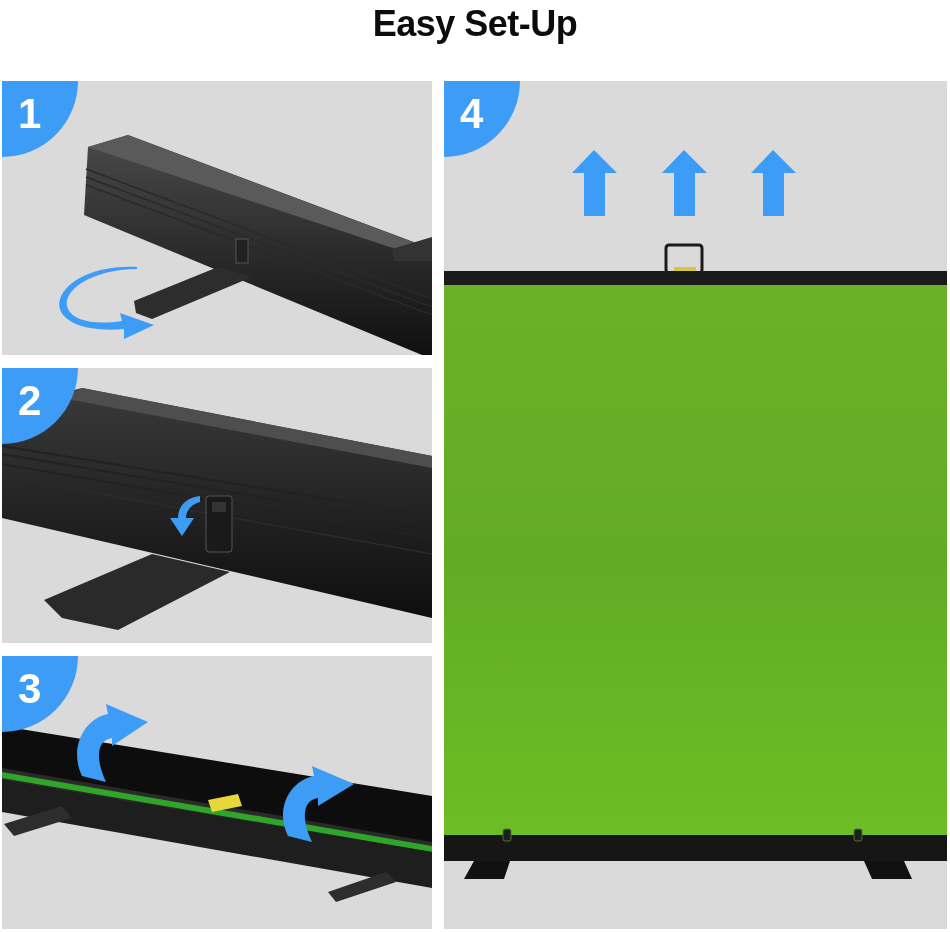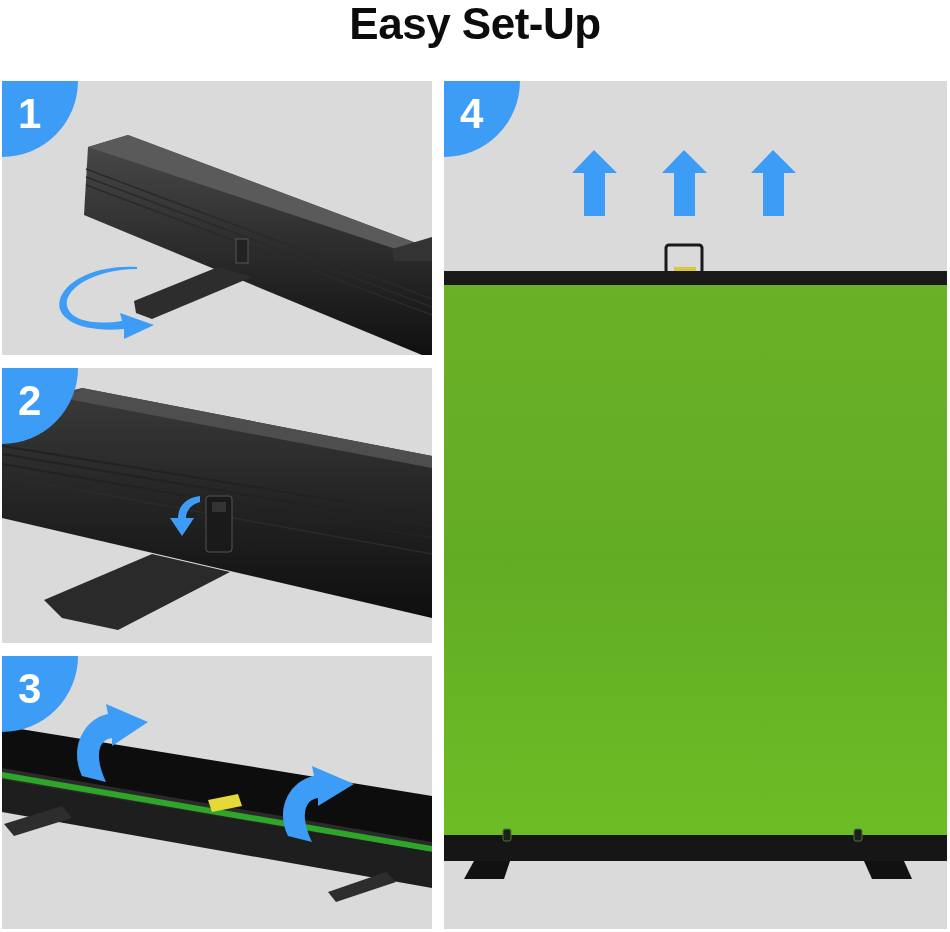--- a/index.html
+++ b/index.html
@@ -9,7 +9,7 @@
   }
   .title {
     position: absolute; left: 0; top: 0; width: 950px; height: 52px;
-    text-align: center; font-weight: bold; font-size: 44px; line-height: 48px;
+    text-align: center; font-weight: bold; font-size: 36px; line-height: 48px;
     color: #0c0c0c; letter-spacing: -0.5px;
   }
   .panel { position: absolute; background: #dadada; overflow: hidden; }

